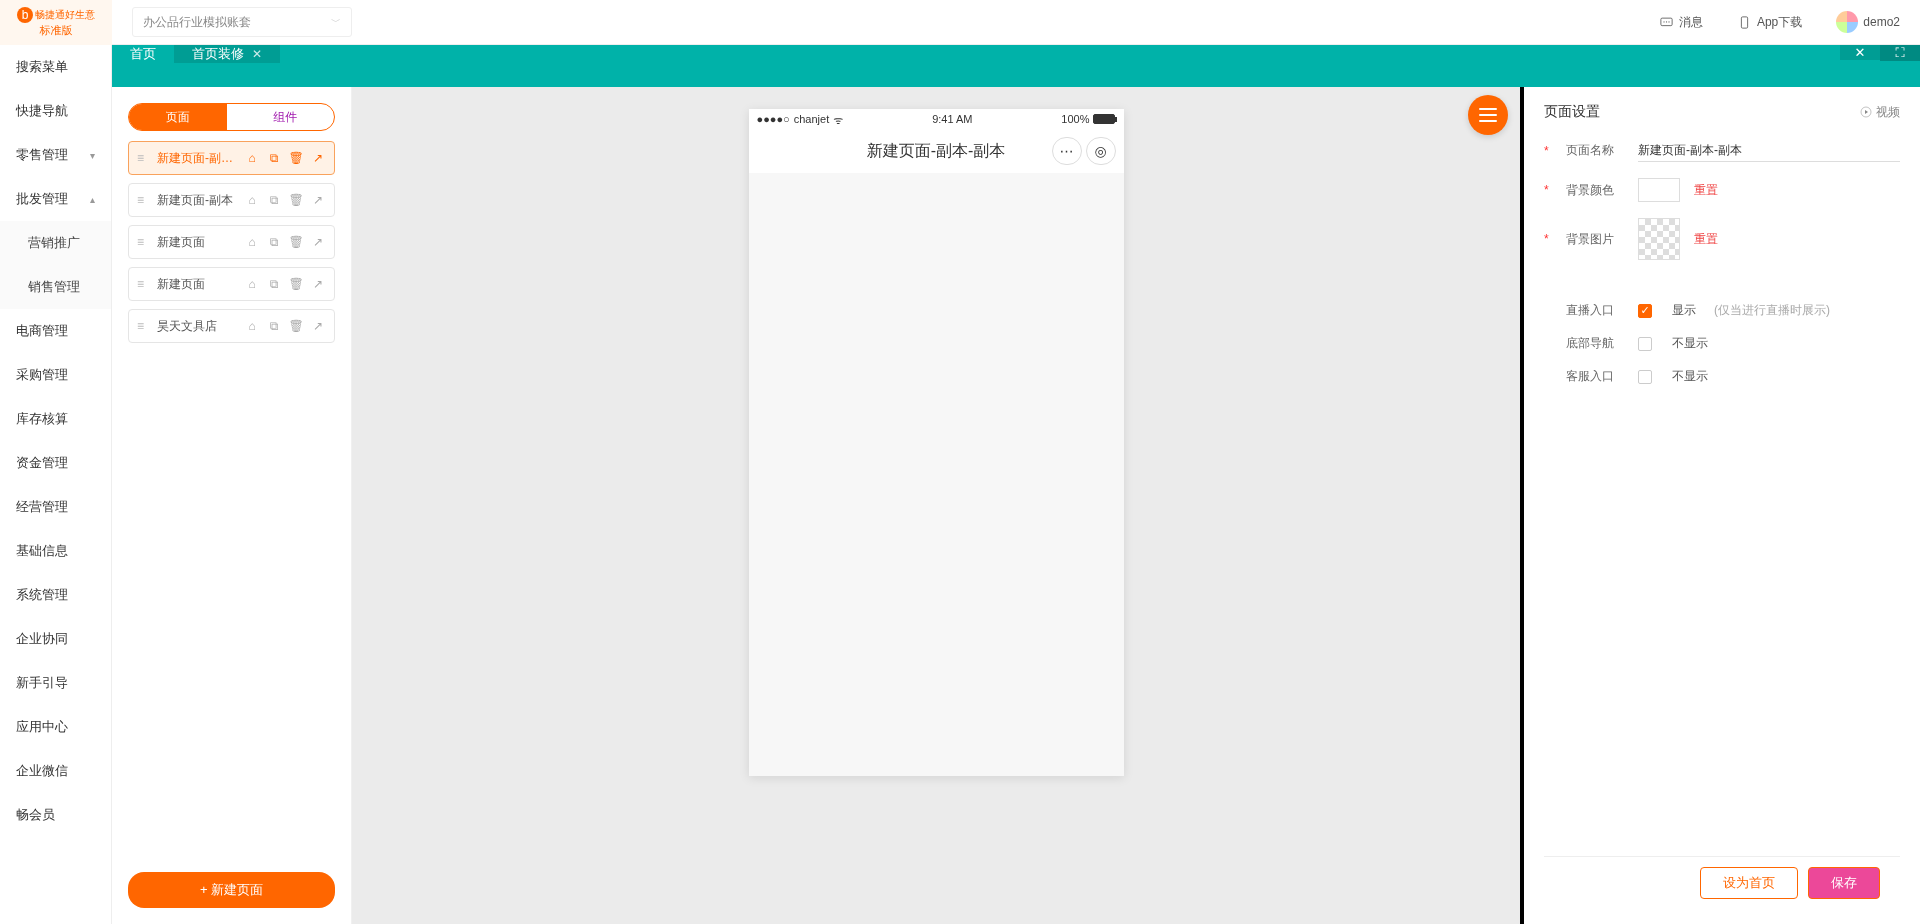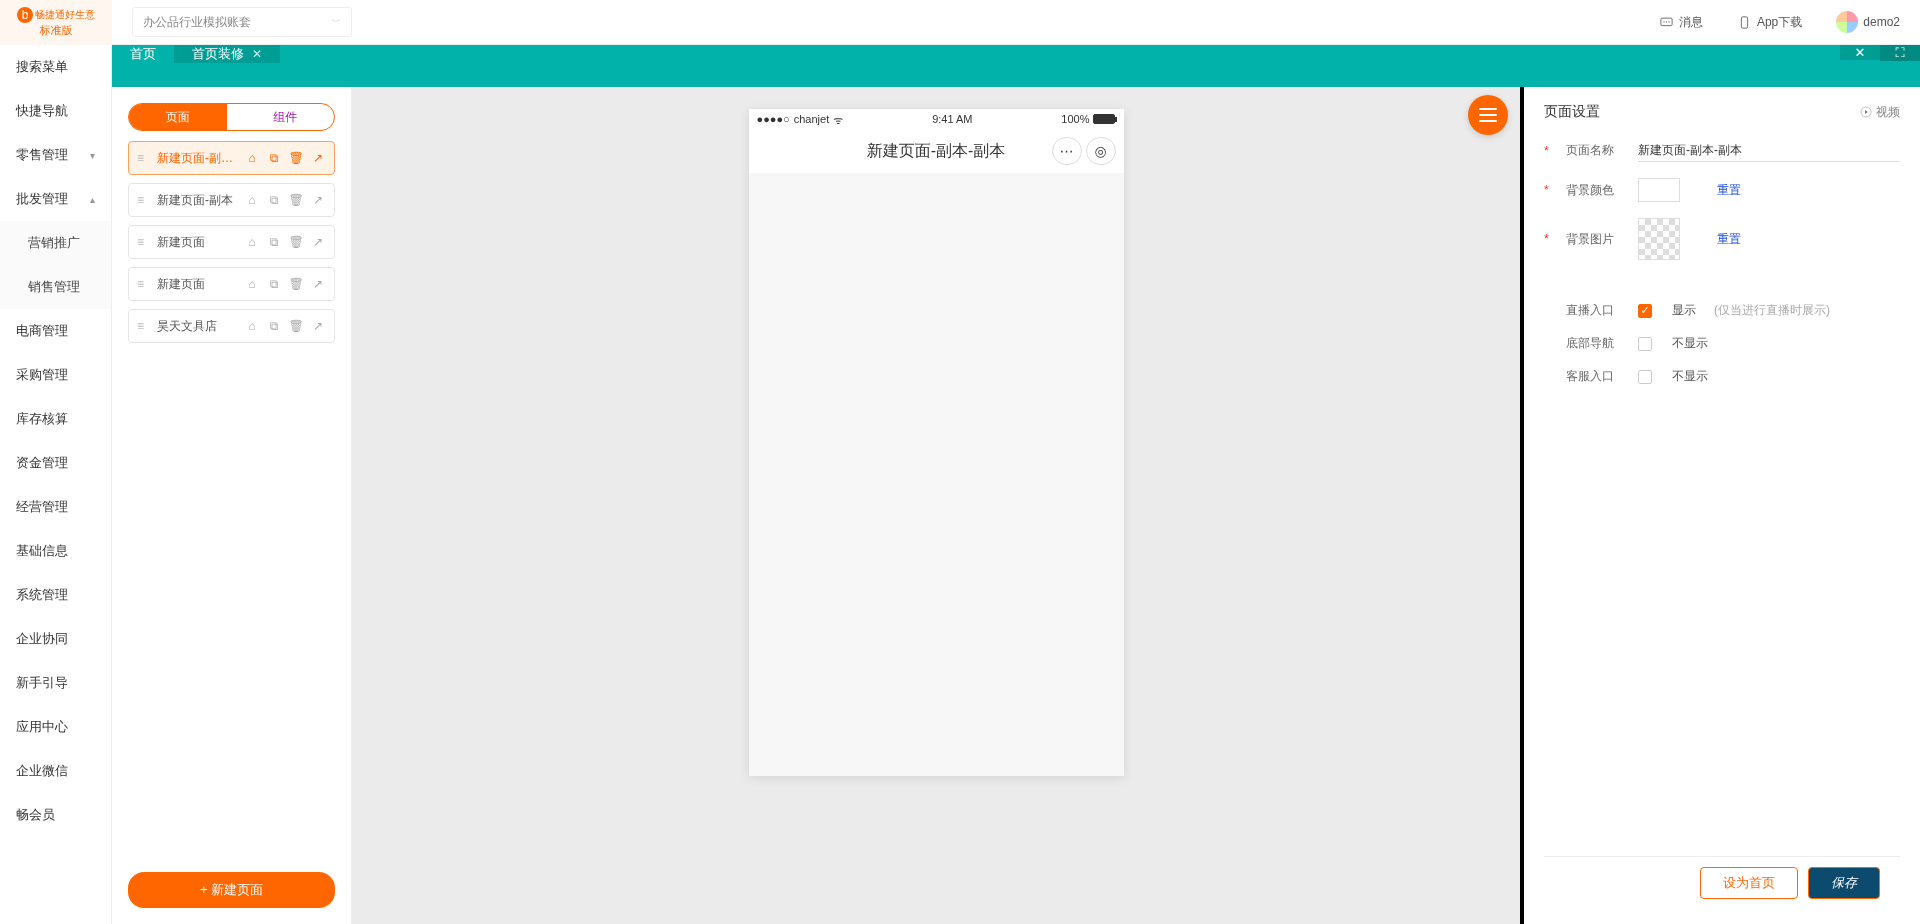--- a/index.html
+++ b/index.html
@@ -78,7 +78,7 @@
   .frow .swatch { width:42px; height:24px; background:#fff; border:1px solid #ddd; cursor:pointer;}
   .frow .checker { width:42px; height:42px; background:
      repeating-conic-gradient(#ddd 0 25%, #fff 0 50%) 0 0/12px 12px; border:1px solid #ddd; cursor:pointer;}
-  .frow .reset { color:#1d4ed8; cursor:pointer;margin-left:23px;}
+  .frow .reset { color:#ef4444; cursor:pointer;}
   .cb { width:14px; height:14px; border:1px solid #ccc; display:inline-flex; align-items:center; justify-content:center; border-radius:2px; margin-right:6px;}
   .cb.checked { background:#f60; border-color:#f60; color:#fff; font-size:11px;}
   .frow .hint { color:#aaa; margin-left:4px;}

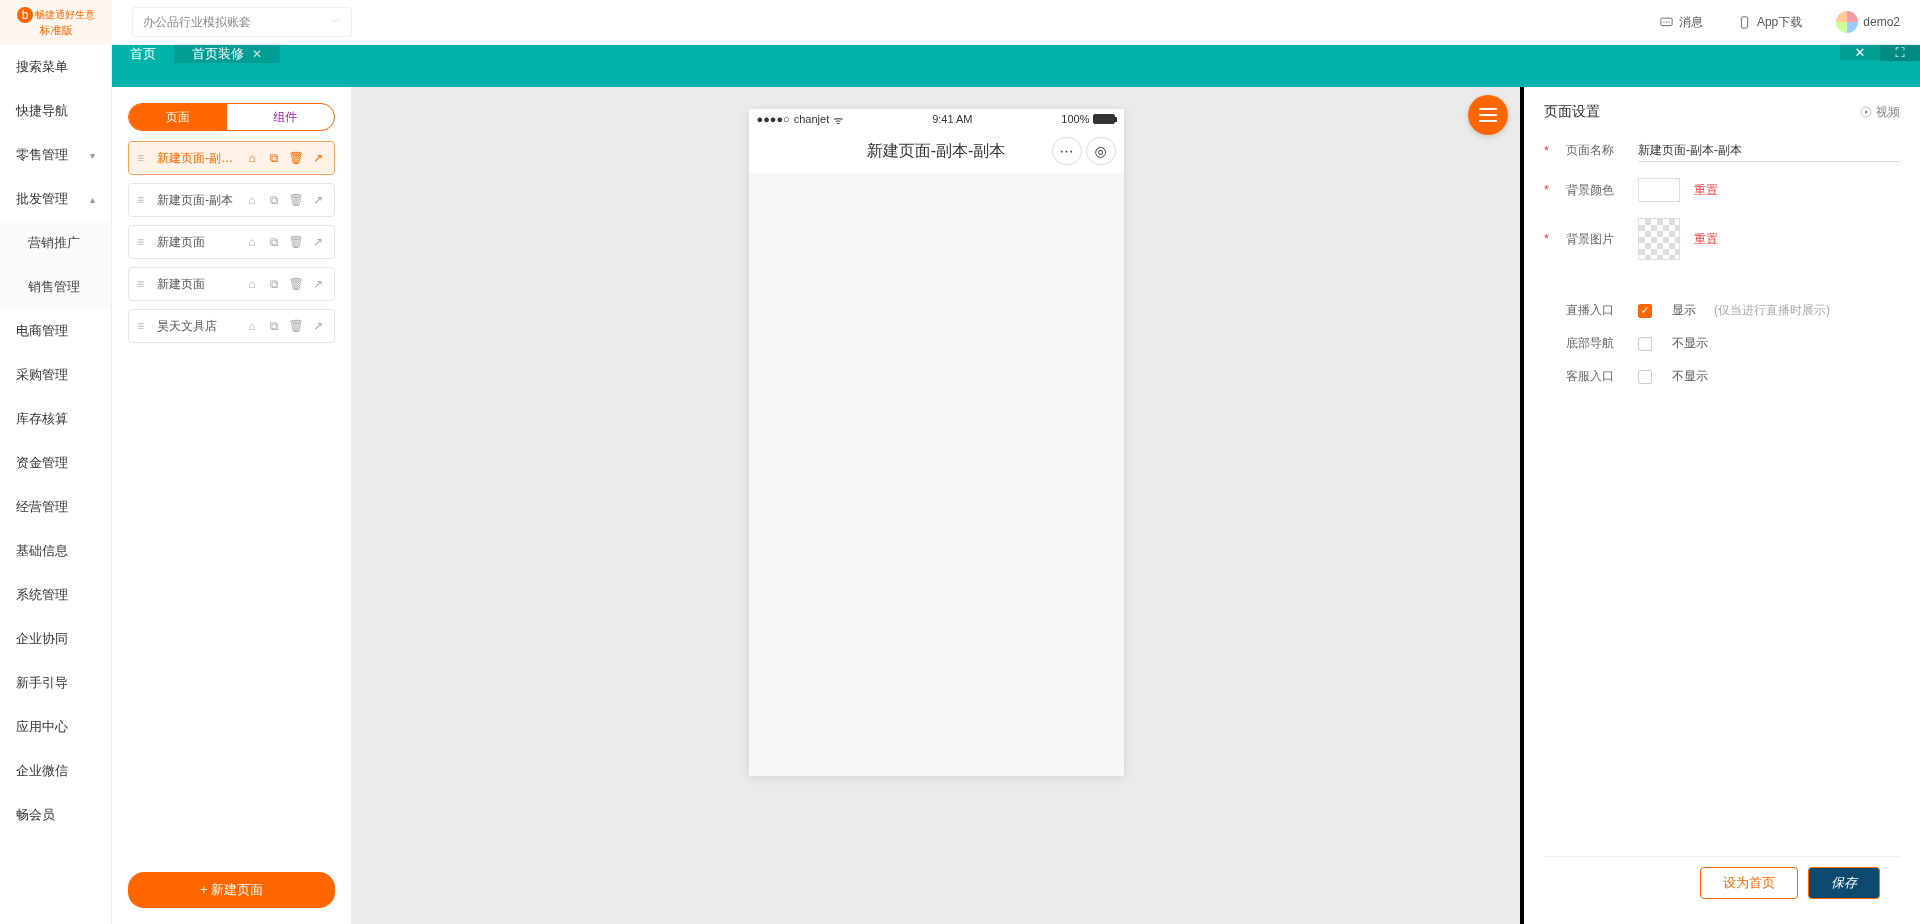--- a/index.html
+++ b/index.html
@@ -87,7 +87,7 @@
   
   .footbar { height:52px; border-top:1px solid #eee; display:flex; align-items:center; justify-content:flex-end; gap:10px; padding:0 20px;}
   .footbar .btn { height:32px; padding:0 22px; border-radius:4px; border:1px solid #f60; color:#f60; background:#fff; font-size:13px; cursor:pointer;}
-  .footbar .btn.primary { background:#0c4a6e; color:#fff;font-style:italic;}
+  .footbar .btn.primary { background:#ec4899; color:#fff;}
   
   .battery { width:22px; height:10px; border:1px solid #333; border-radius:2px; position:relative; background:#333;}
   .battery::after{content:"";position:absolute; right:-3px; top:2px; width:2px; height:5px; background:#333;}

